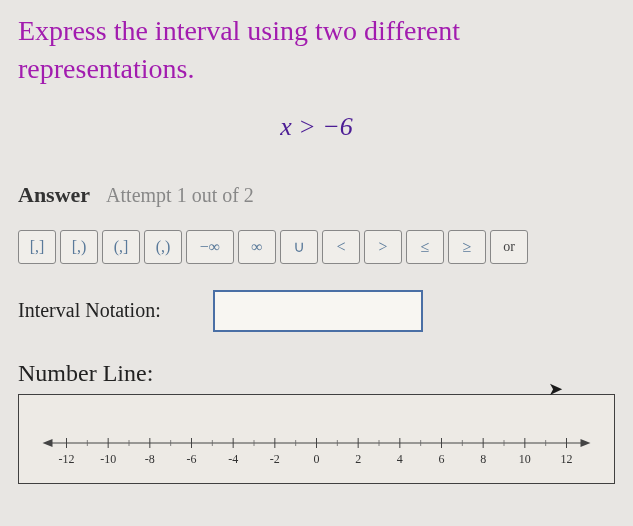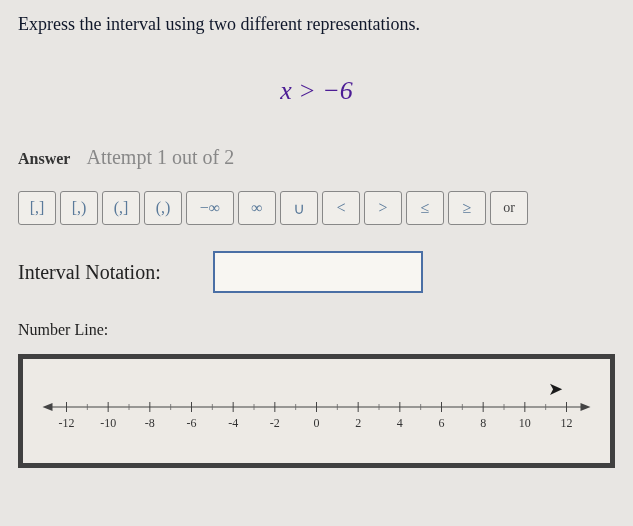--- a/index.html
+++ b/index.html
@@ -13,10 +13,10 @@
       overflow: hidden;
     }
     .question {
-      font-size: 18px;
+      font-size: 28px;
       line-height: 1.35;
-      margin-bottom: 40px;
-      color: #0f172a;
+      margin-bottom: 24px;
+      color: #a21caf;
     }
     .inequality {
       text-align: center;

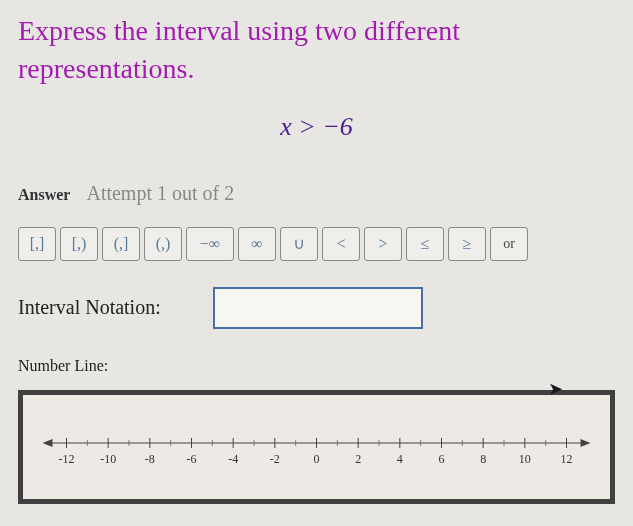--- a/index.html
+++ b/index.html
@@ -31,7 +31,7 @@
     }
     .answer-label {
       font-weight: bold;
-      font-size: 16px;
+      font-size: 22px;
       color: #333;
     }
     .attempt-label {

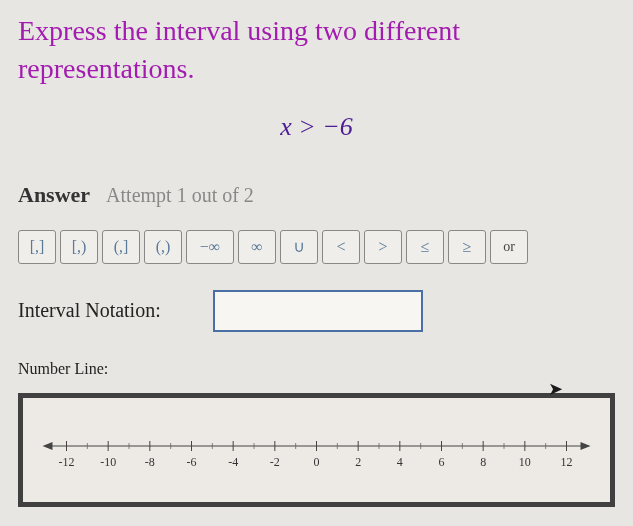--- a/index.html
+++ b/index.html
@@ -81,9 +81,9 @@
       padding: 4px 8px;
     }
     .numline-label {
-      font-size: 16px;
+      font-size: 24px;
       color: #222;
-      margin-bottom: 15px;
+      margin-bottom: 7px;
     }
     .numline-area {
       border: 5px solid #404040;

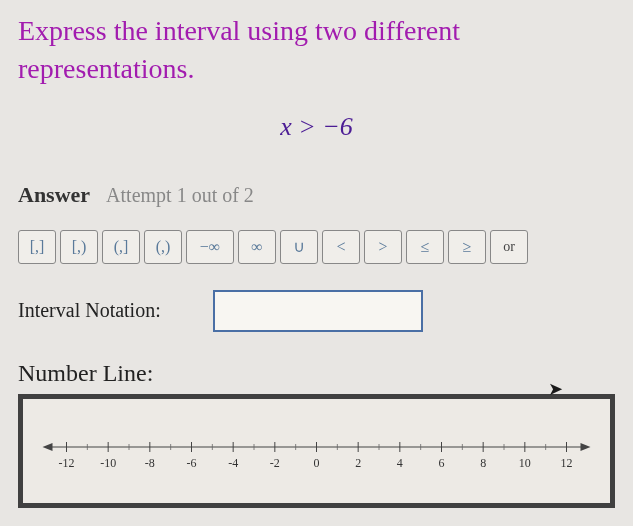--- a/index.html
+++ b/index.html
@@ -86,9 +86,9 @@
       margin-bottom: 7px;
     }
     .numline-area {
-      border: 5px solid #404040;
+      border: 1px solid #404040;
       background: #edeae5;
-      padding: 28px 12px 16px 12px;
+      padding: 28px 12px 0 12px;
       position: relative;
     }
     .numline-svg {

